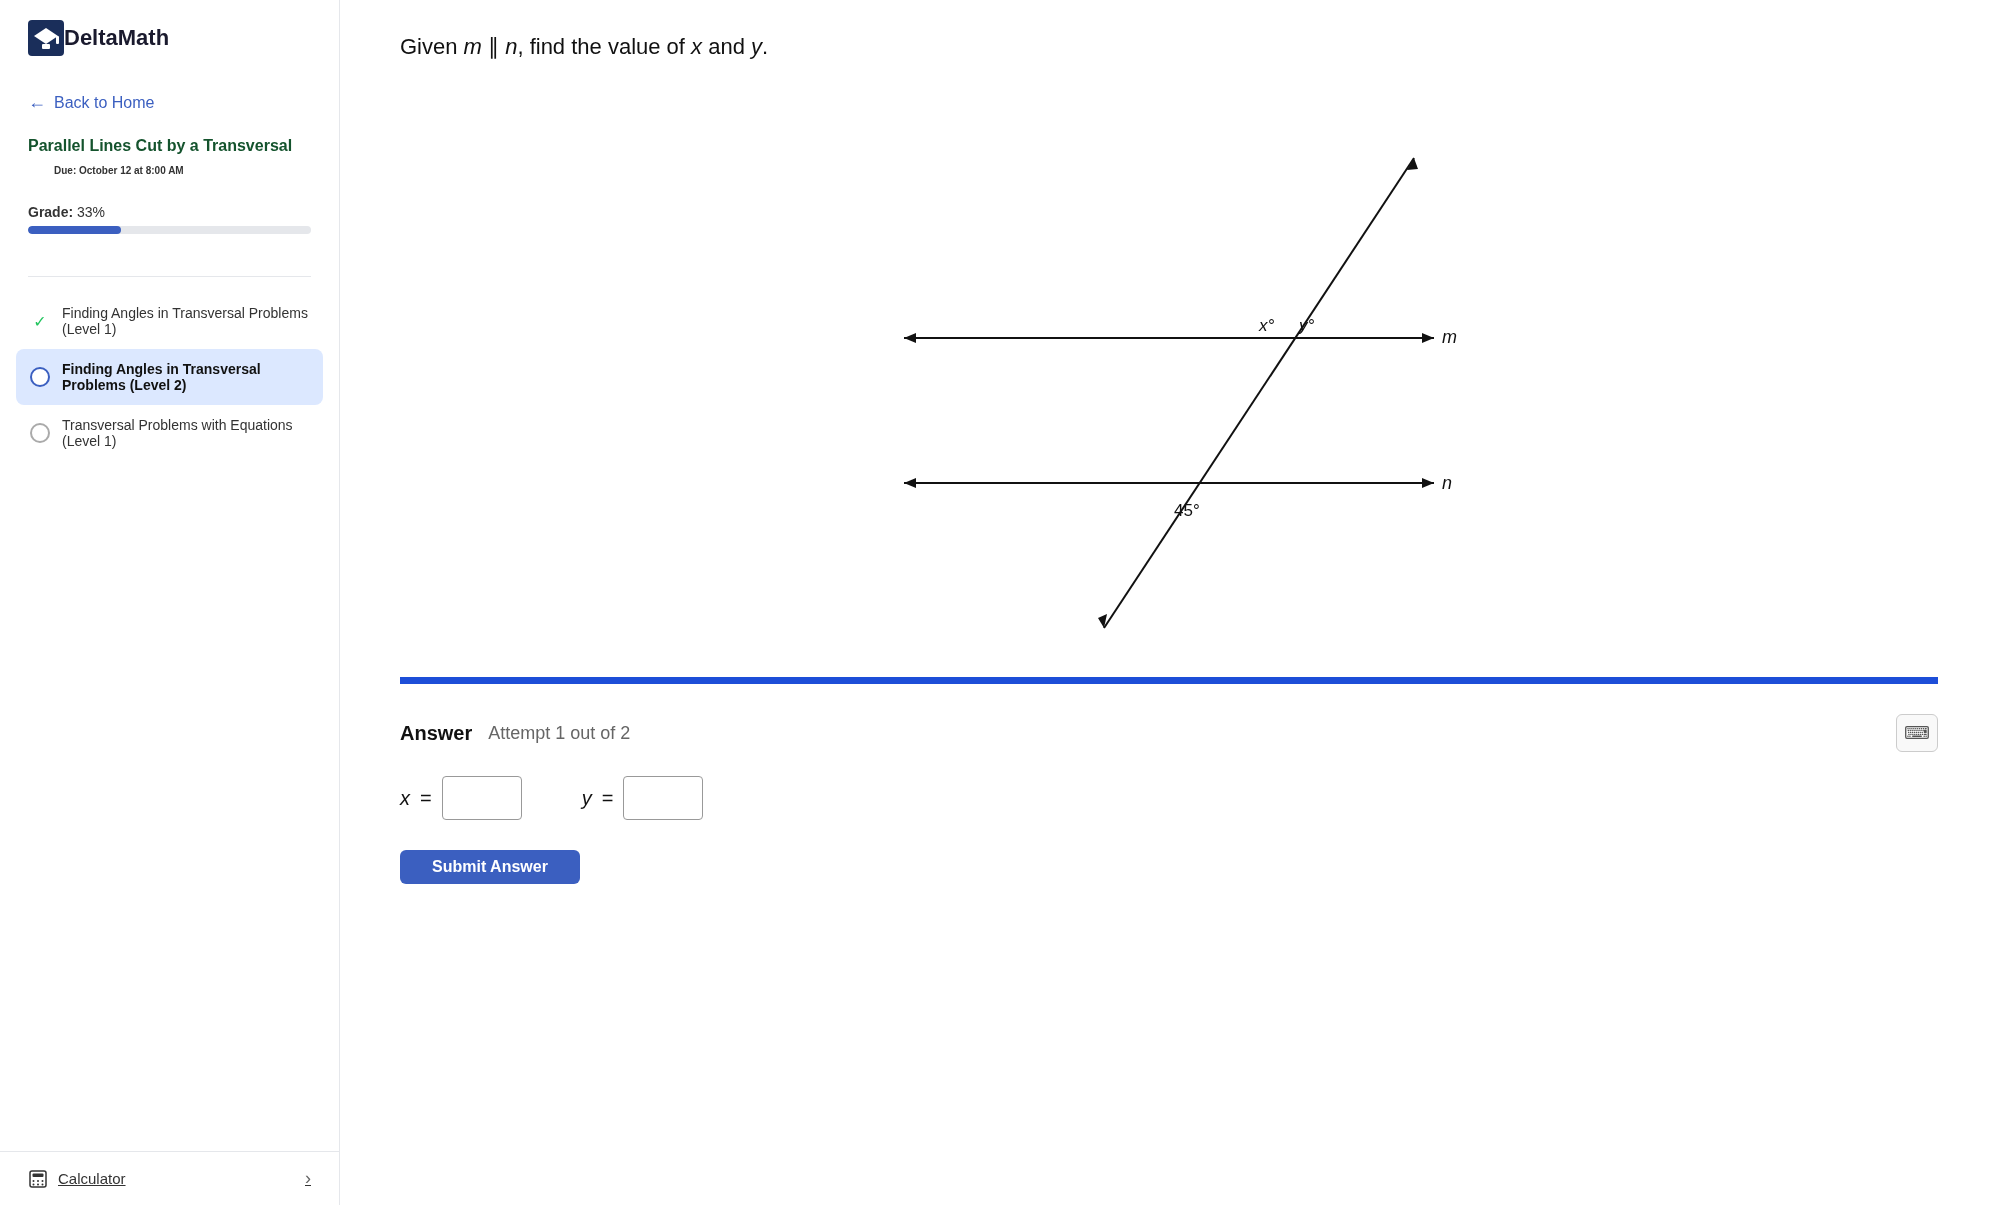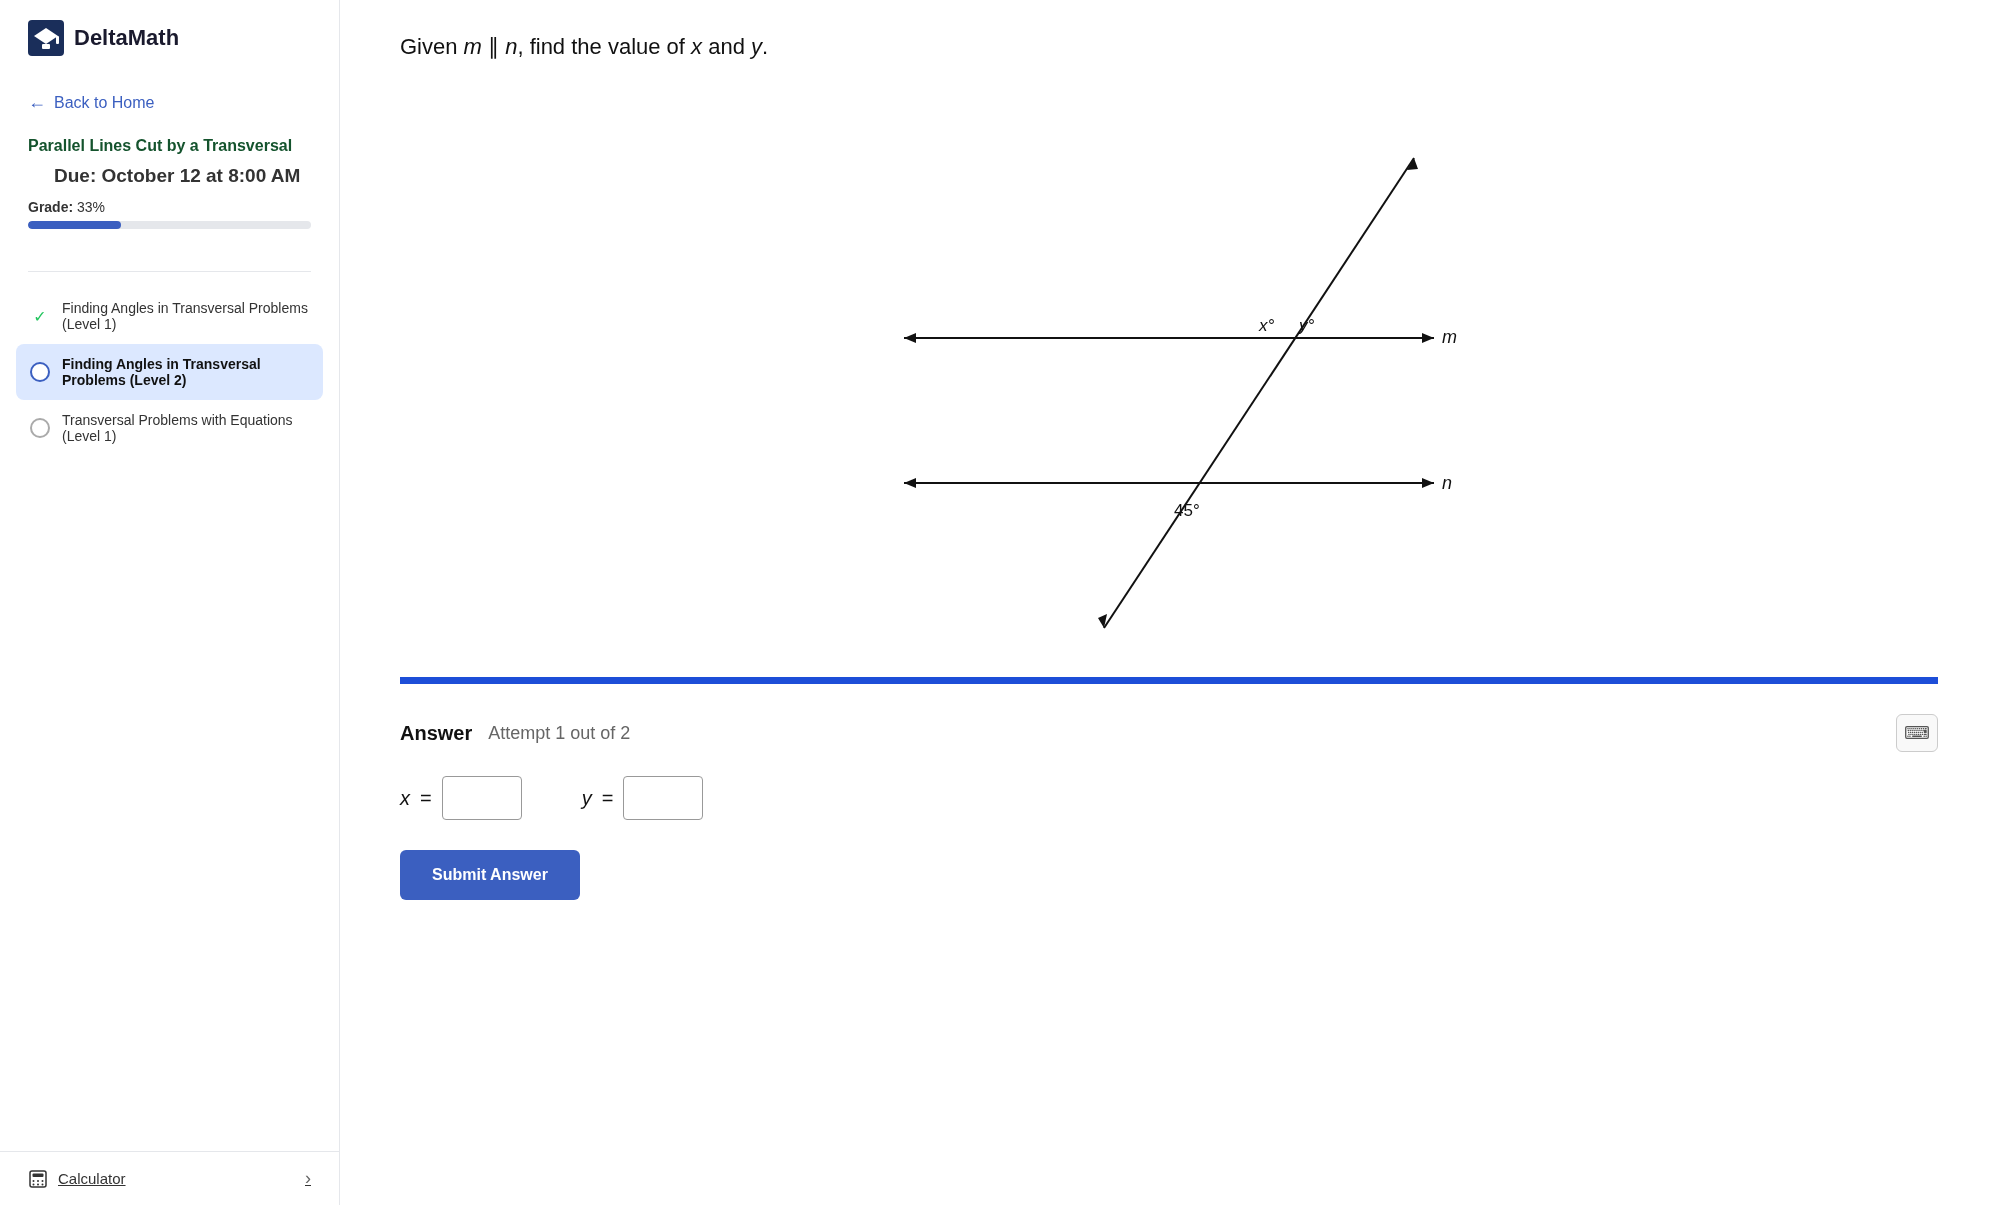--- a/index.html
+++ b/index.html
@@ -20,7 +20,6 @@
     .sidebar-logo {
       display: flex;
       align-items: center;
-      gap: 10px;
       padding: 20px 28px 18px;
       border-bottom: none;
     }

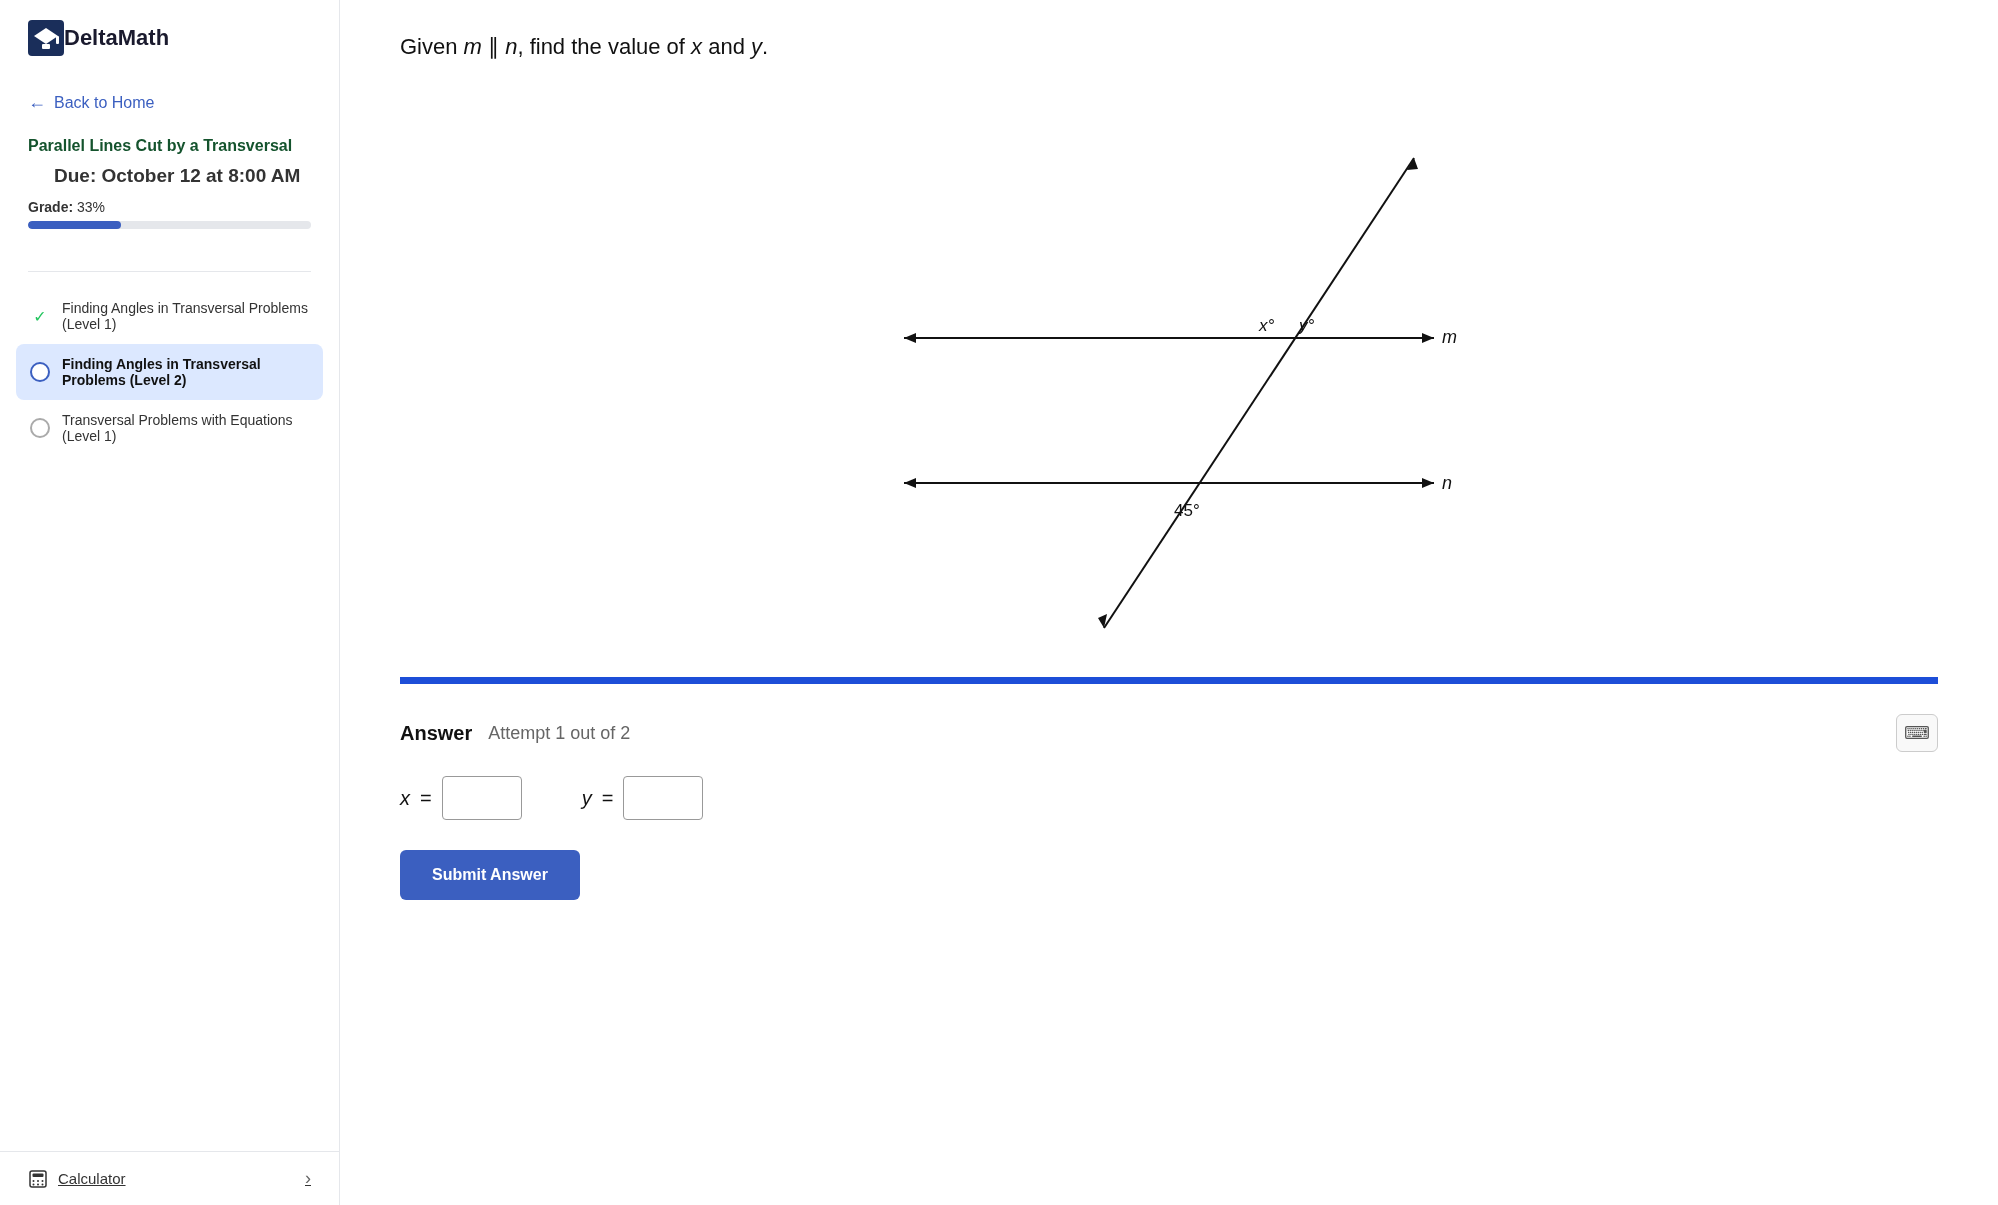--- a/index.html
+++ b/index.html
@@ -64,9 +64,9 @@
     }
 
     .due-date {
-      font-size: 19px;
+      font-size: 10px;
       color: #333;
-      margin-bottom: 12px;
+      margin-bottom: 28px;
       padding-left: 26px;
     }
 

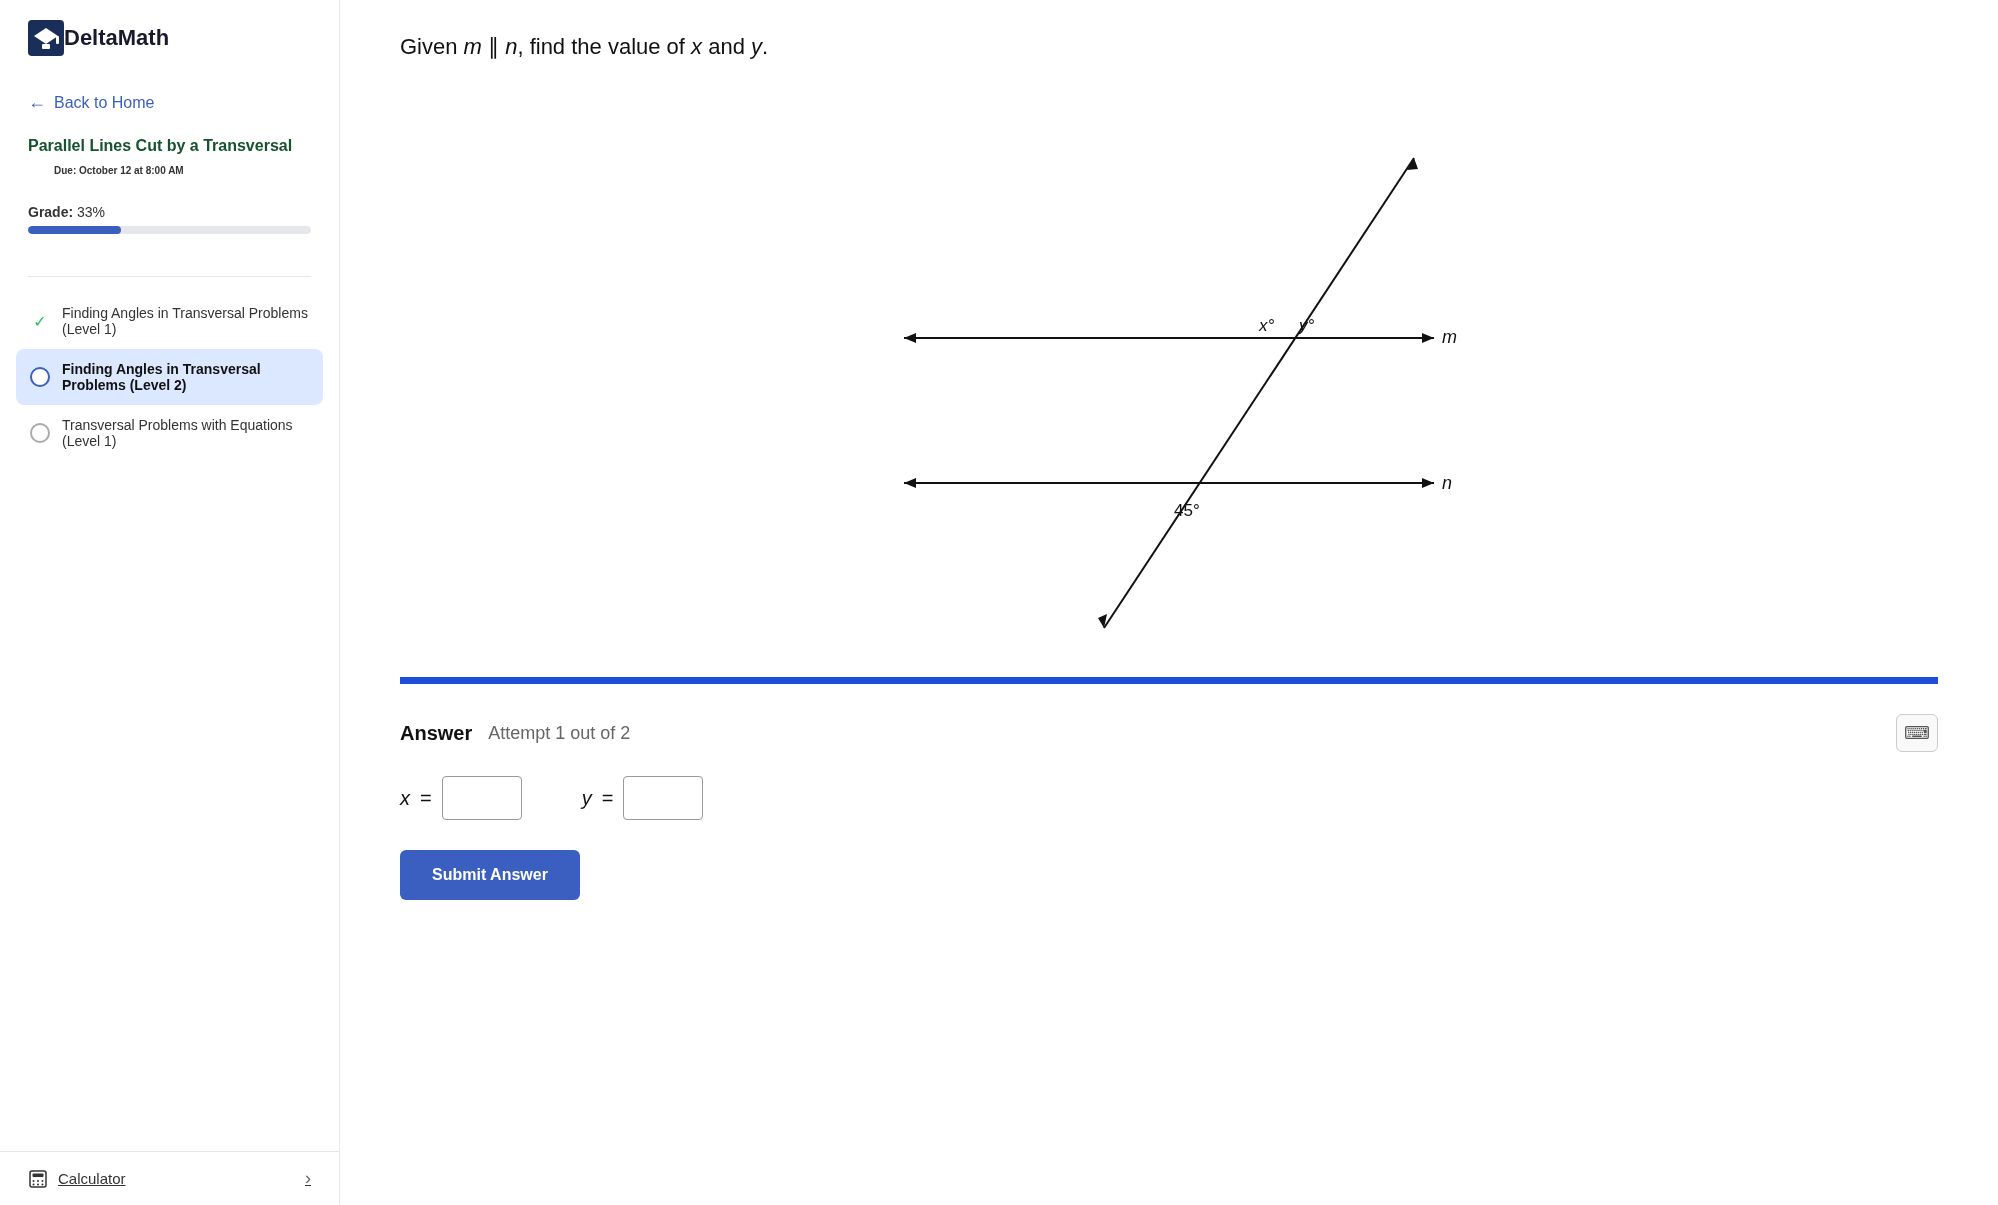--- a/index.html
+++ b/index.html
@@ -281,7 +281,7 @@
       background: #3b5fc0;
       color: #fff;
       border: none;
-      padding: 16px 32px;
+      padding: 8px 32px;
       font-size: 16px;
       border-radius: 6px;
       cursor: pointer;

